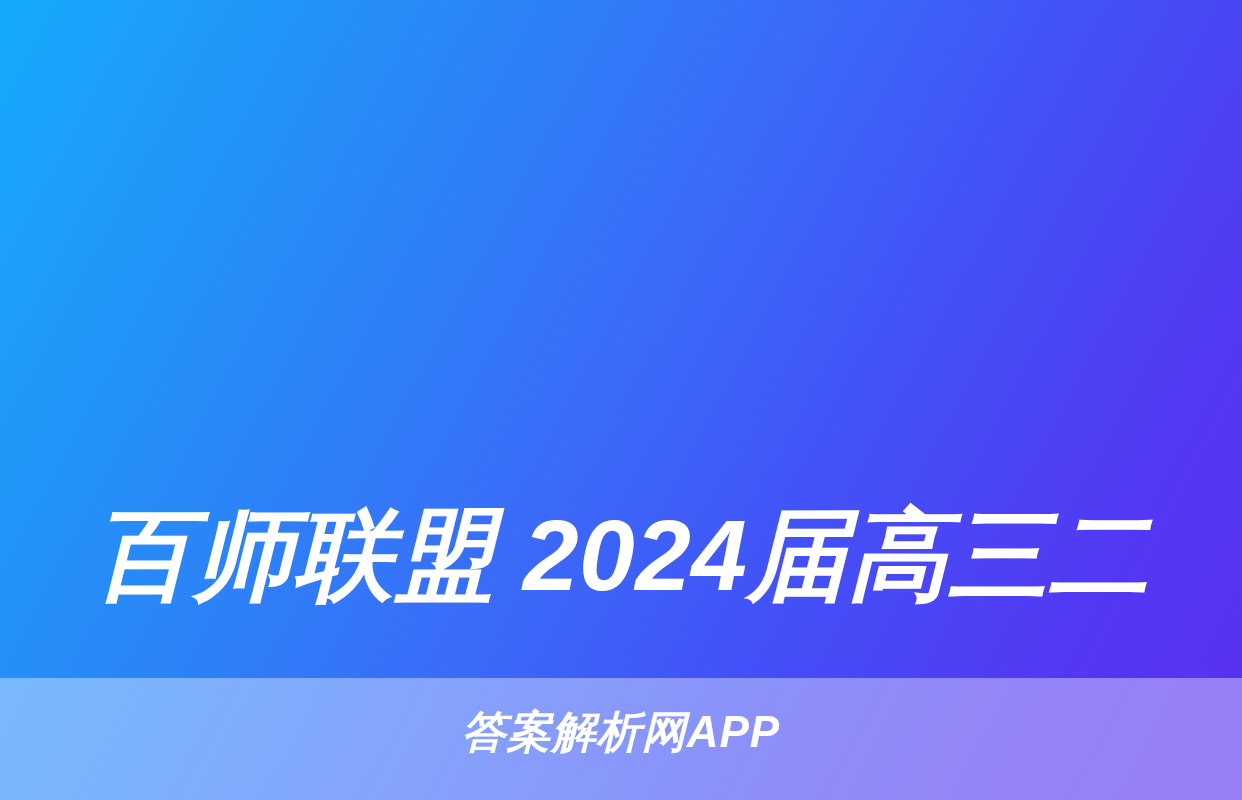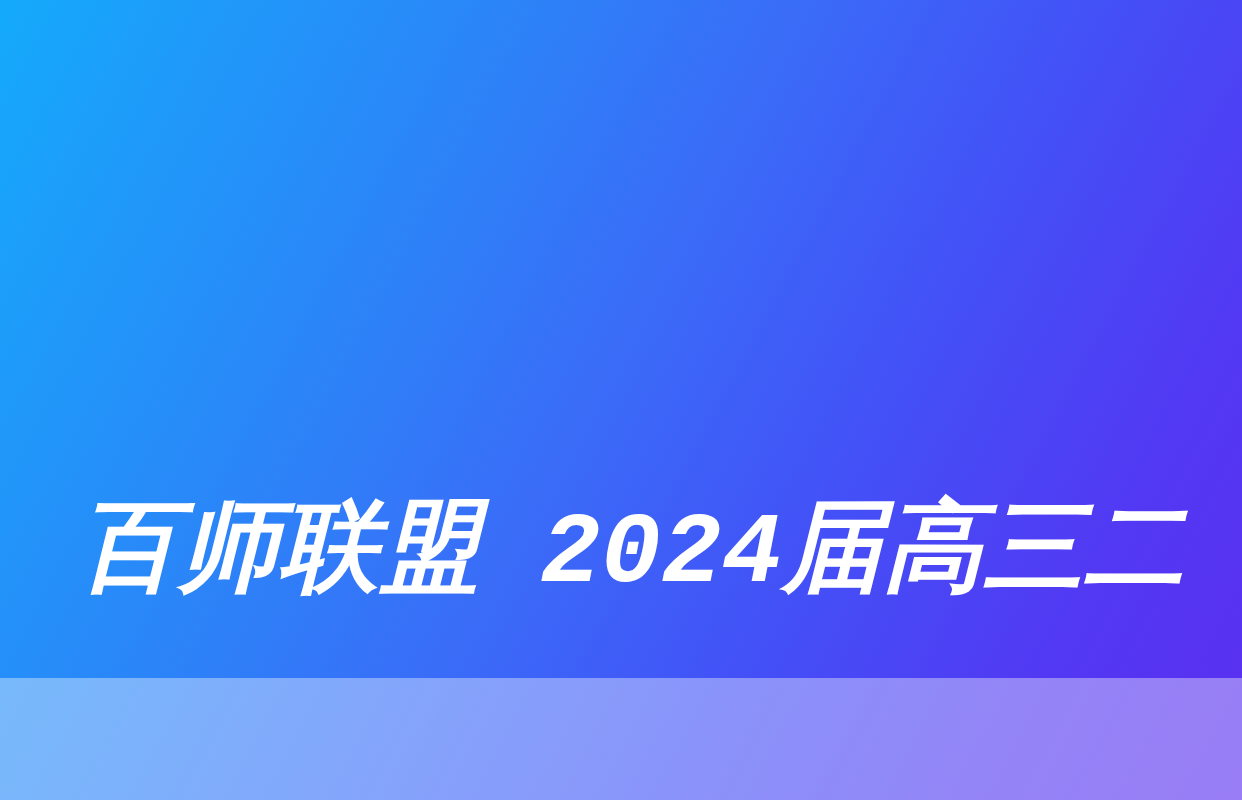--- a/index.html
+++ b/index.html
@@ -14,7 +14,7 @@
     width: 1242px;
     height: 800px;
     overflow: hidden;
-    font-family: Liberation Mono, monospace;
+    font-family: Liberation Sans, sans-serif;
     -webkit-font-smoothing: antialiased;
   }
 

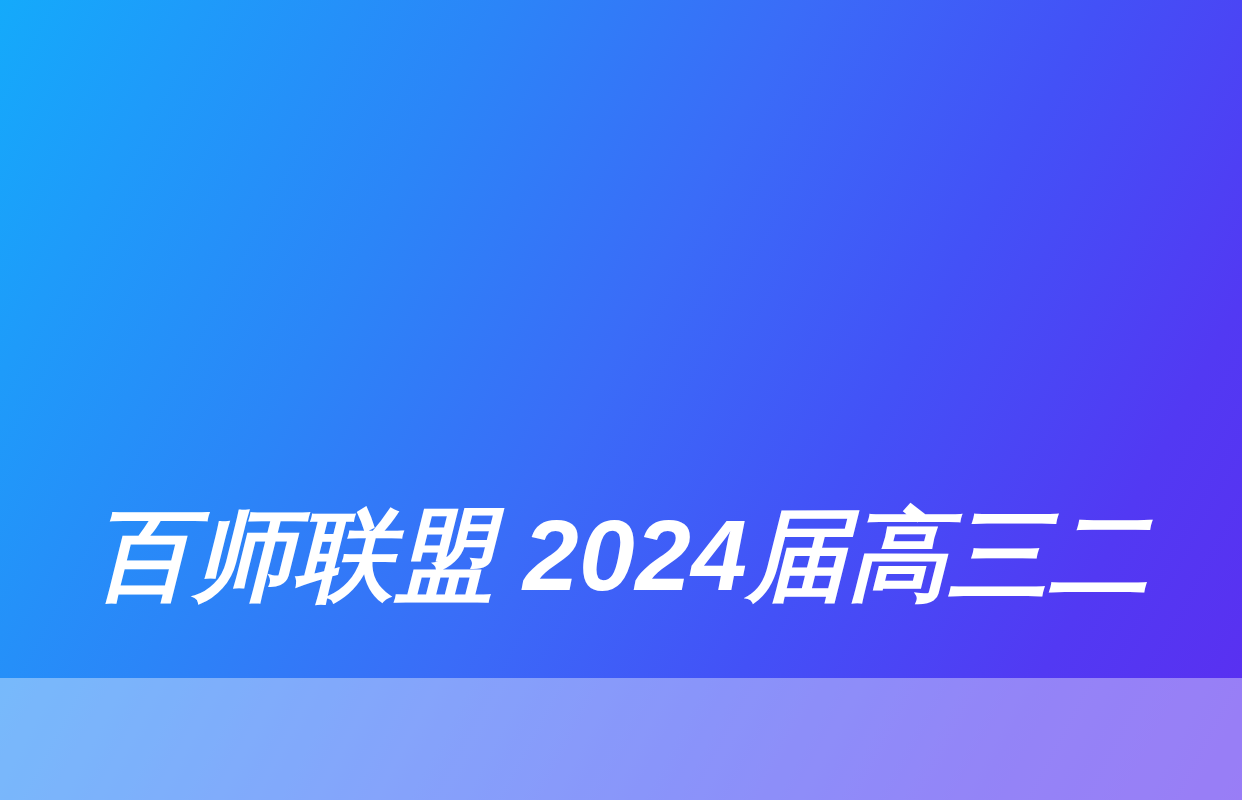--- a/index.html
+++ b/index.html
@@ -104,6 +104,9 @@
     
   </div>
 
+  <div id="watermark">
+    <span>答案解析网APP</span>
+  </div>
 
 </div>
 

